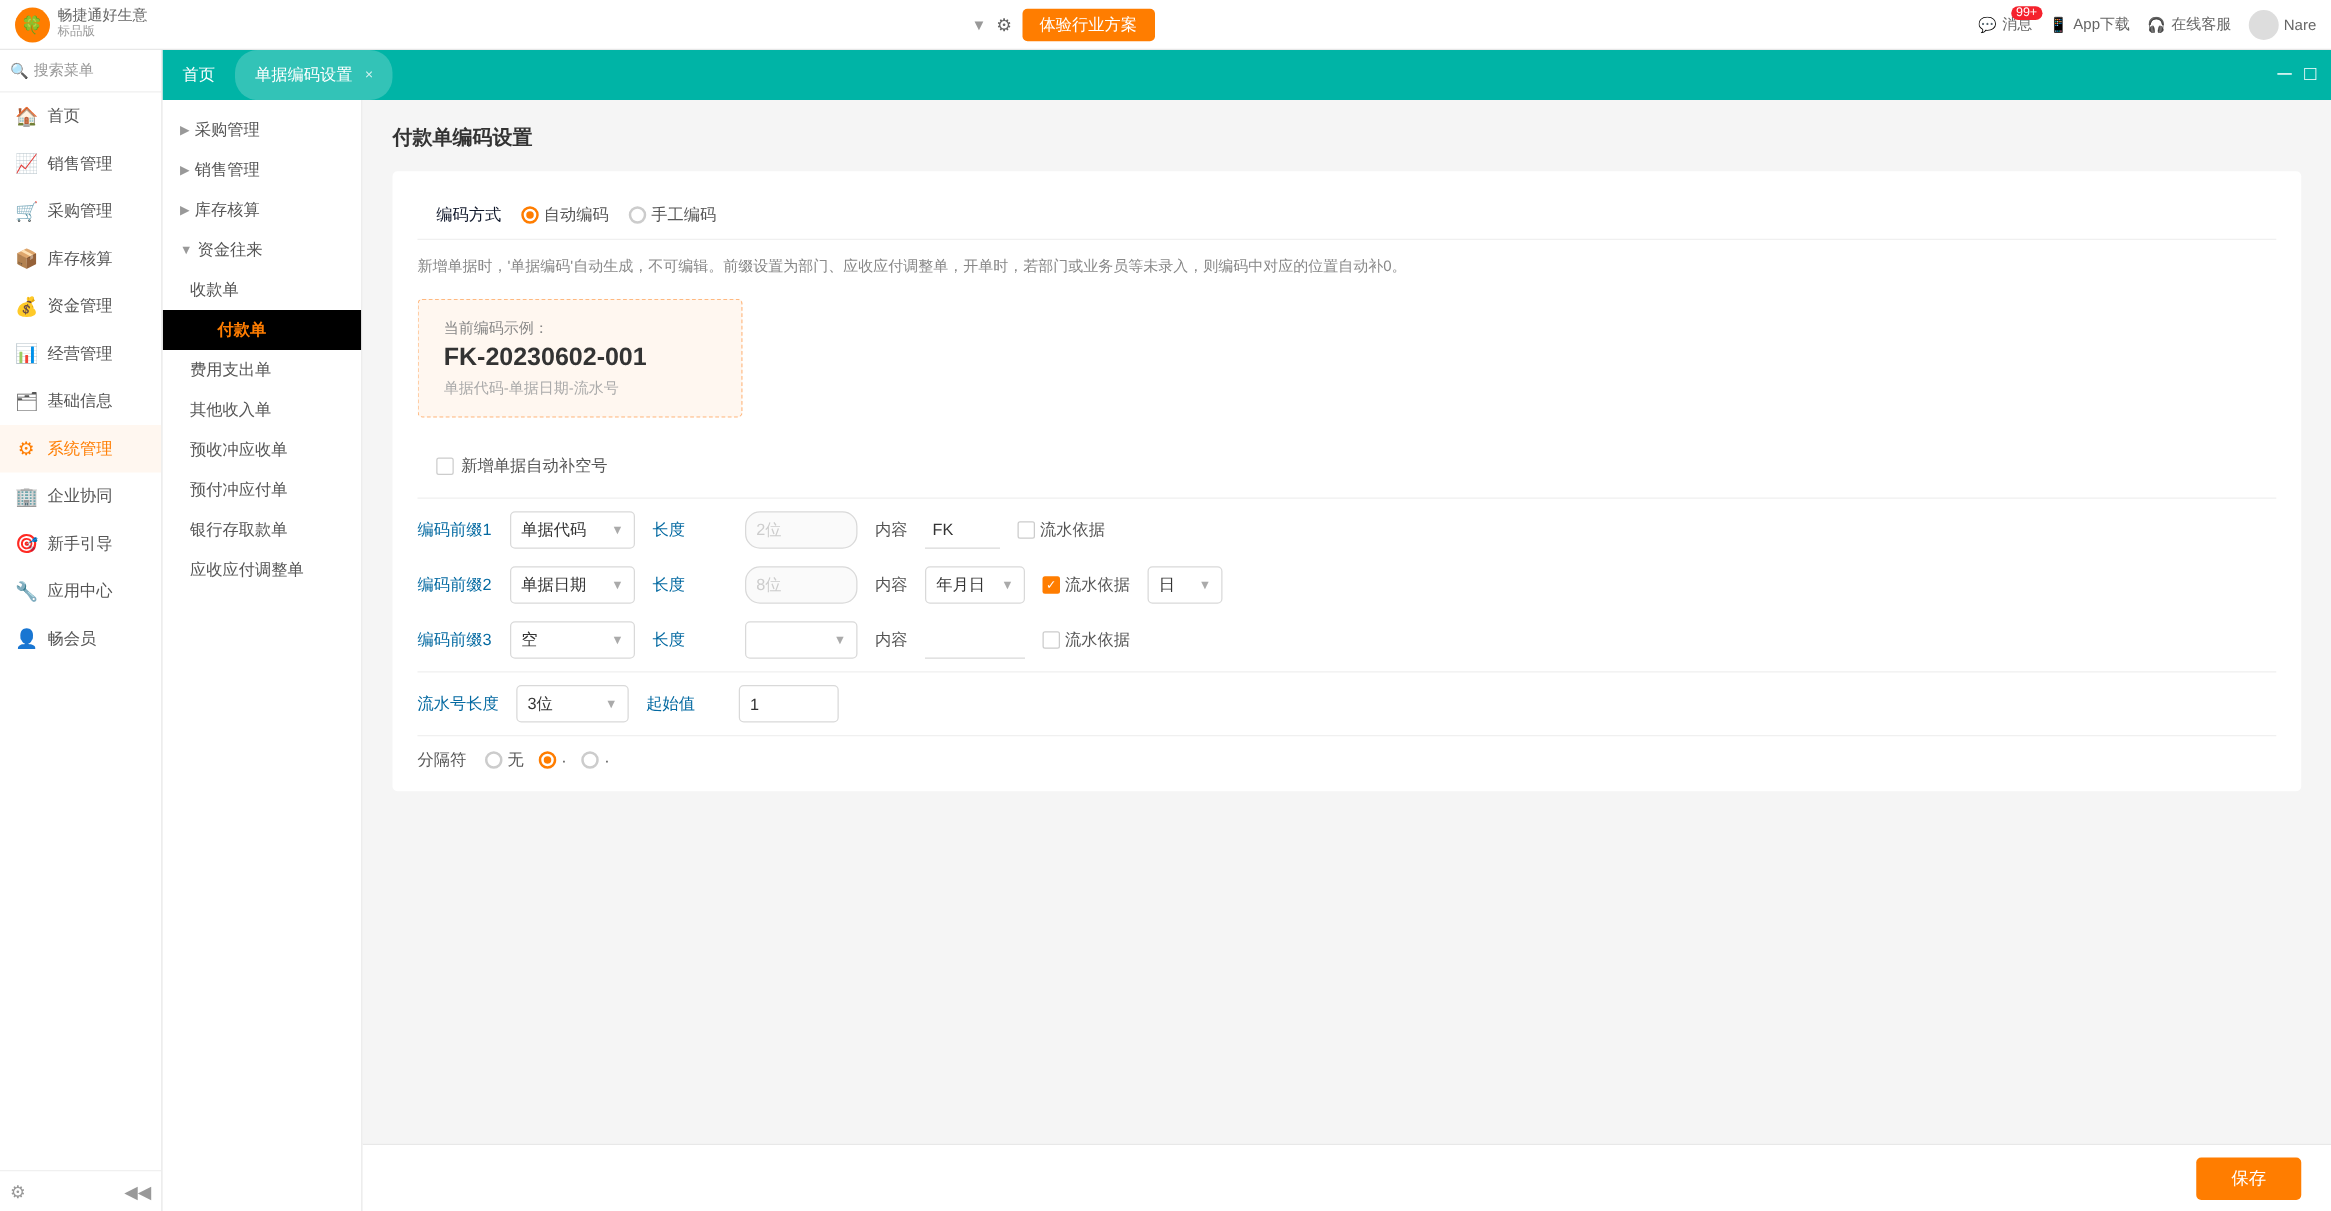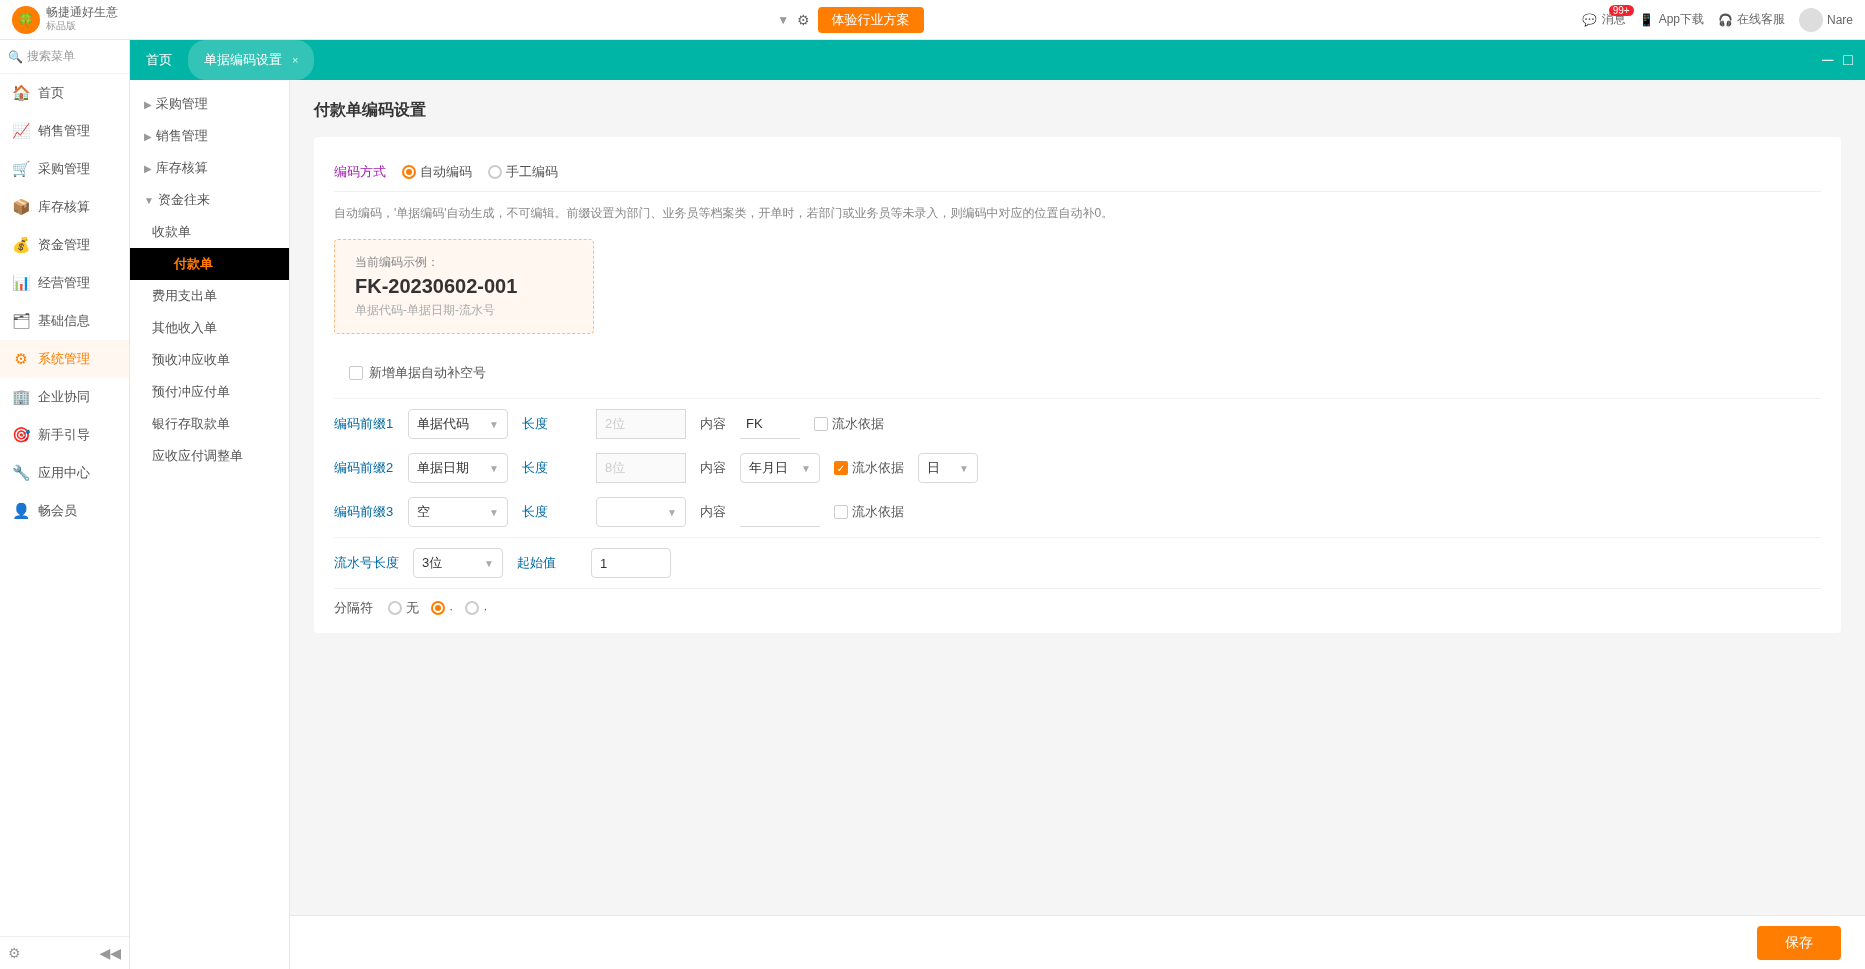--- a/index.html
+++ b/index.html
@@ -61,7 +61,7 @@
 
     
     .encode-method-row { display: flex; align-items: center; gap: 16px; padding: 10px 0; border-bottom: 1px solid #f0f0f0; margin-bottom: 12px; }
-    .encode-method-label { color: #a21caf; font-size: 13px; }
+    .encode-method-label { color: #0f172a; font-size: 13px; margin-left: 15px; }
     .radio-group { display: flex; align-items: center; gap: 16px; }
     .radio-item { display: flex; align-items: center; gap: 4px; cursor: pointer; font-size: 13px; color: #555; }
     .radio-dot { width: 14px; height: 14px; border-radius: 50%; border: 2px solid #ccc; display: flex; align-items: center; justify-content: center; }

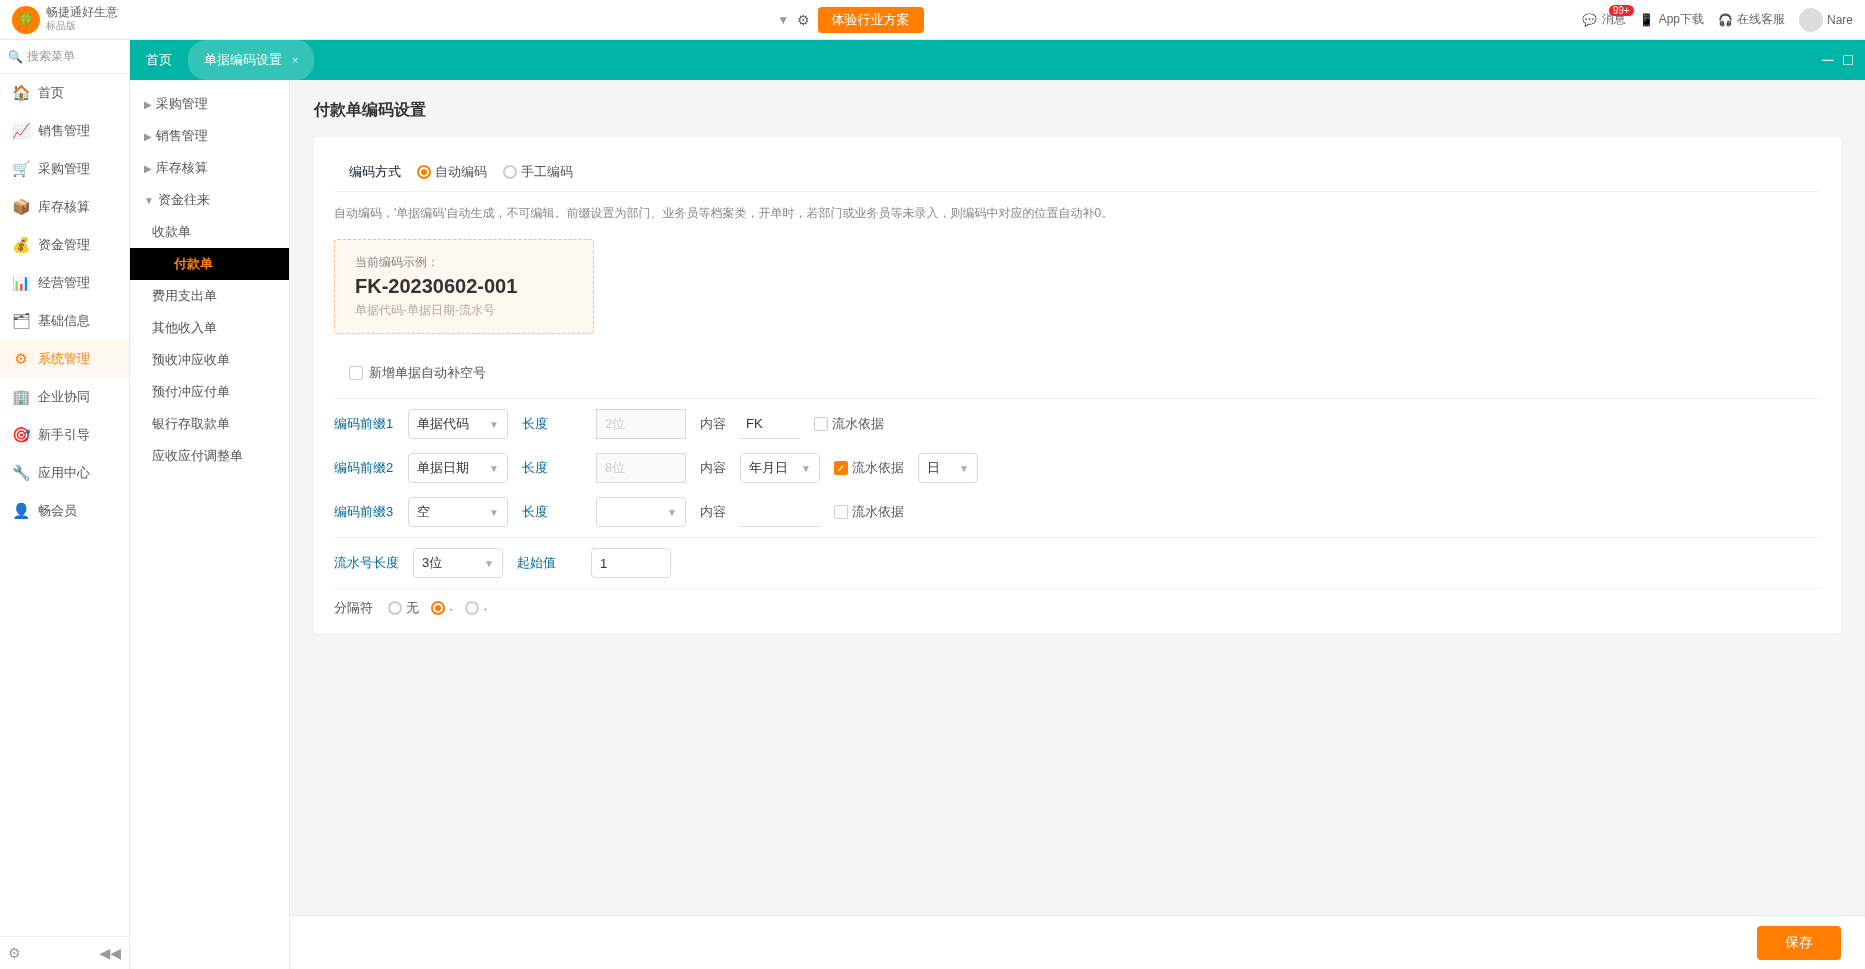--- a/index.html
+++ b/index.html
@@ -284,7 +284,7 @@
             </div>
 
             
-            <div class="info-text">自动编码，'单据编码'自动生成，不可编辑。前缀设置为部门、业务员等档案类，开单时，若部门或业务员等未录入，则编码中对应的位置自动补0。</div>
+            <div class="info-text">新增单据时，'单据编码'自动生成，不可编辑。前缀设置为部门、应收应付调整单，开单时，若部门或业务员等未录入，则编码中对应的位置自动补0。</div>
 
             
             <div class="code-preview">

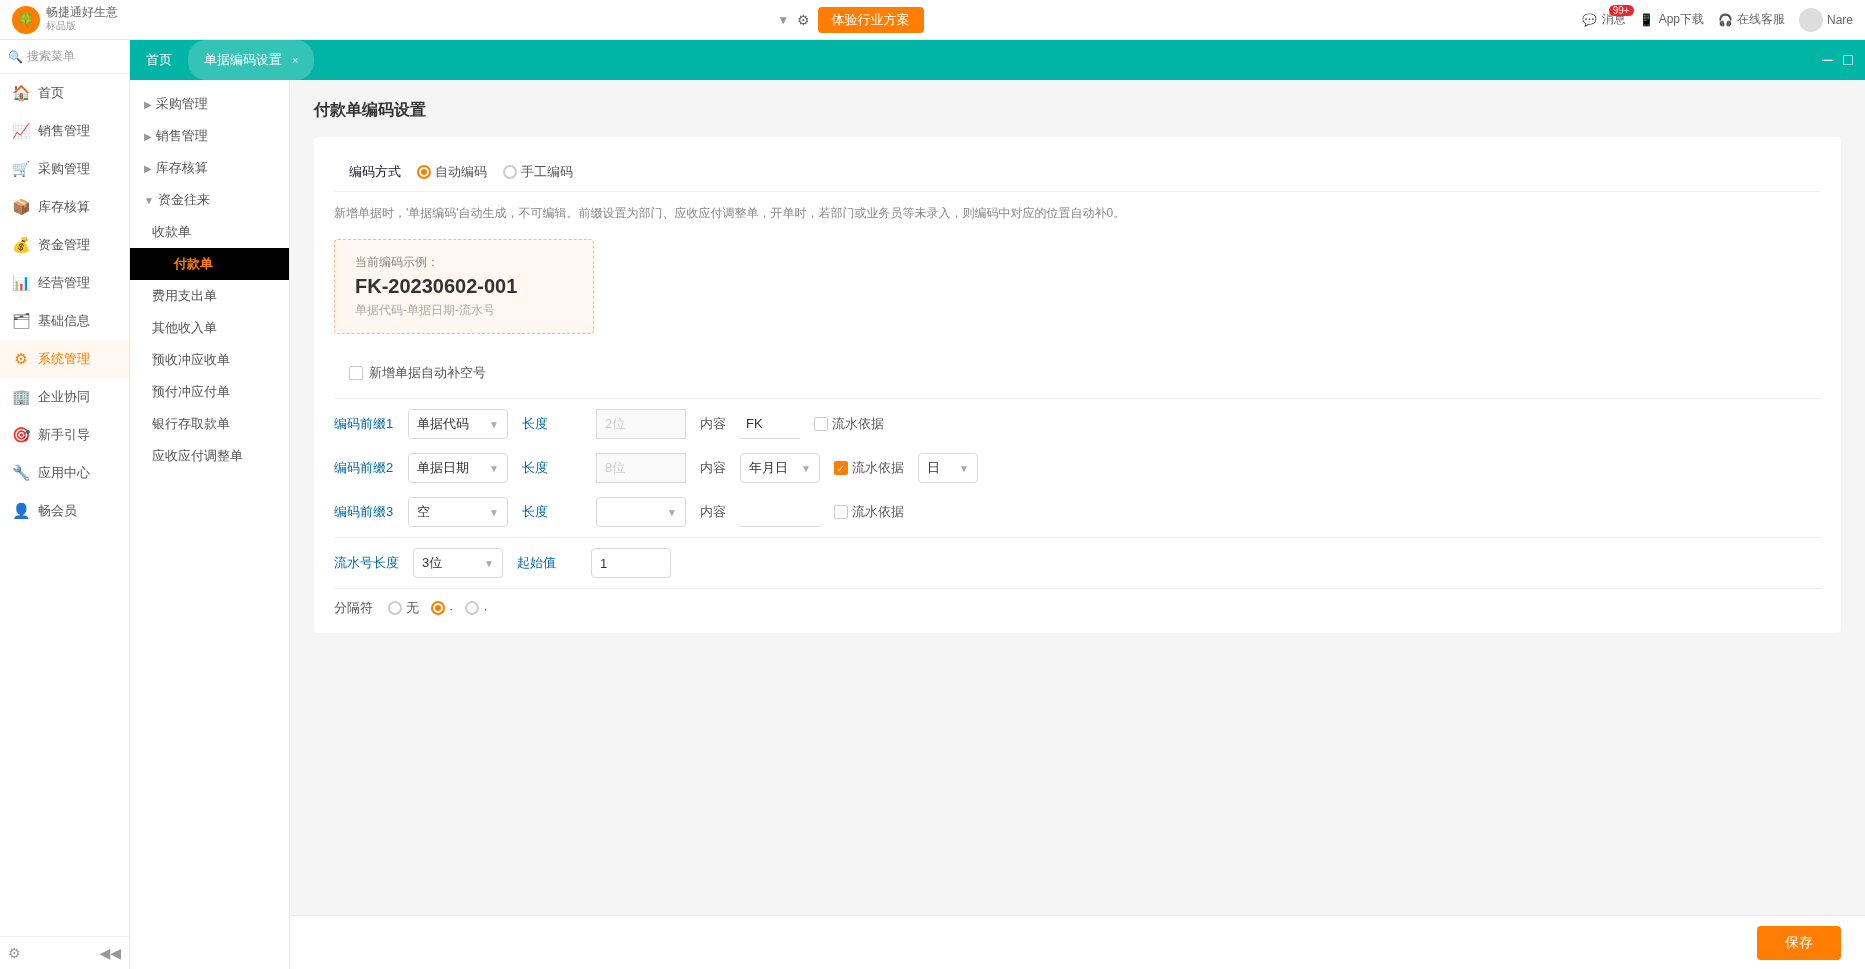--- a/index.html
+++ b/index.html
@@ -88,7 +88,7 @@
     .form-select { height: 30px; border: 1px solid #d9d9d9; border-radius: 4px; padding: 0 8px; font-size: 13px; color: #333; background: #fff; min-width: 90px; cursor: pointer; display: flex; align-items: center; justify-content: space-between; position: relative; }
     .form-select .chevron { color: #aaa; font-size: 10px; margin-left: 6px; }
     .form-input-content { height: 30px; border: none; border-bottom: 1px solid #d9d9d9; padding: 0 6px; font-size: 13px; color: #333; background: transparent; min-width: 50px; }
-    .form-length-input { height: 30px; border: 1px solid #d9d9d9; border-radius: 0; padding: 0 8px; font-size: 13px; color: #ccc; background: #fafafa; min-width: 90px; }
+    .form-length-input { height: 30px; border: 1px solid #d9d9d9; border-radius: 12px; padding: 0 8px; font-size: 13px; color: #ccc; background: #fafafa; min-width: 90px; }
     .content-label { font-size: 13px; color: #555; text-align: right; }
     .stream-check { display: flex; align-items: center; gap: 4px; font-size: 13px; color: #555; }
     .checkbox-checked { width: 14px; height: 14px; background: #ff7d00; border-radius: 2px; display: flex; align-items: center; justify-content: center; cursor: pointer; }

